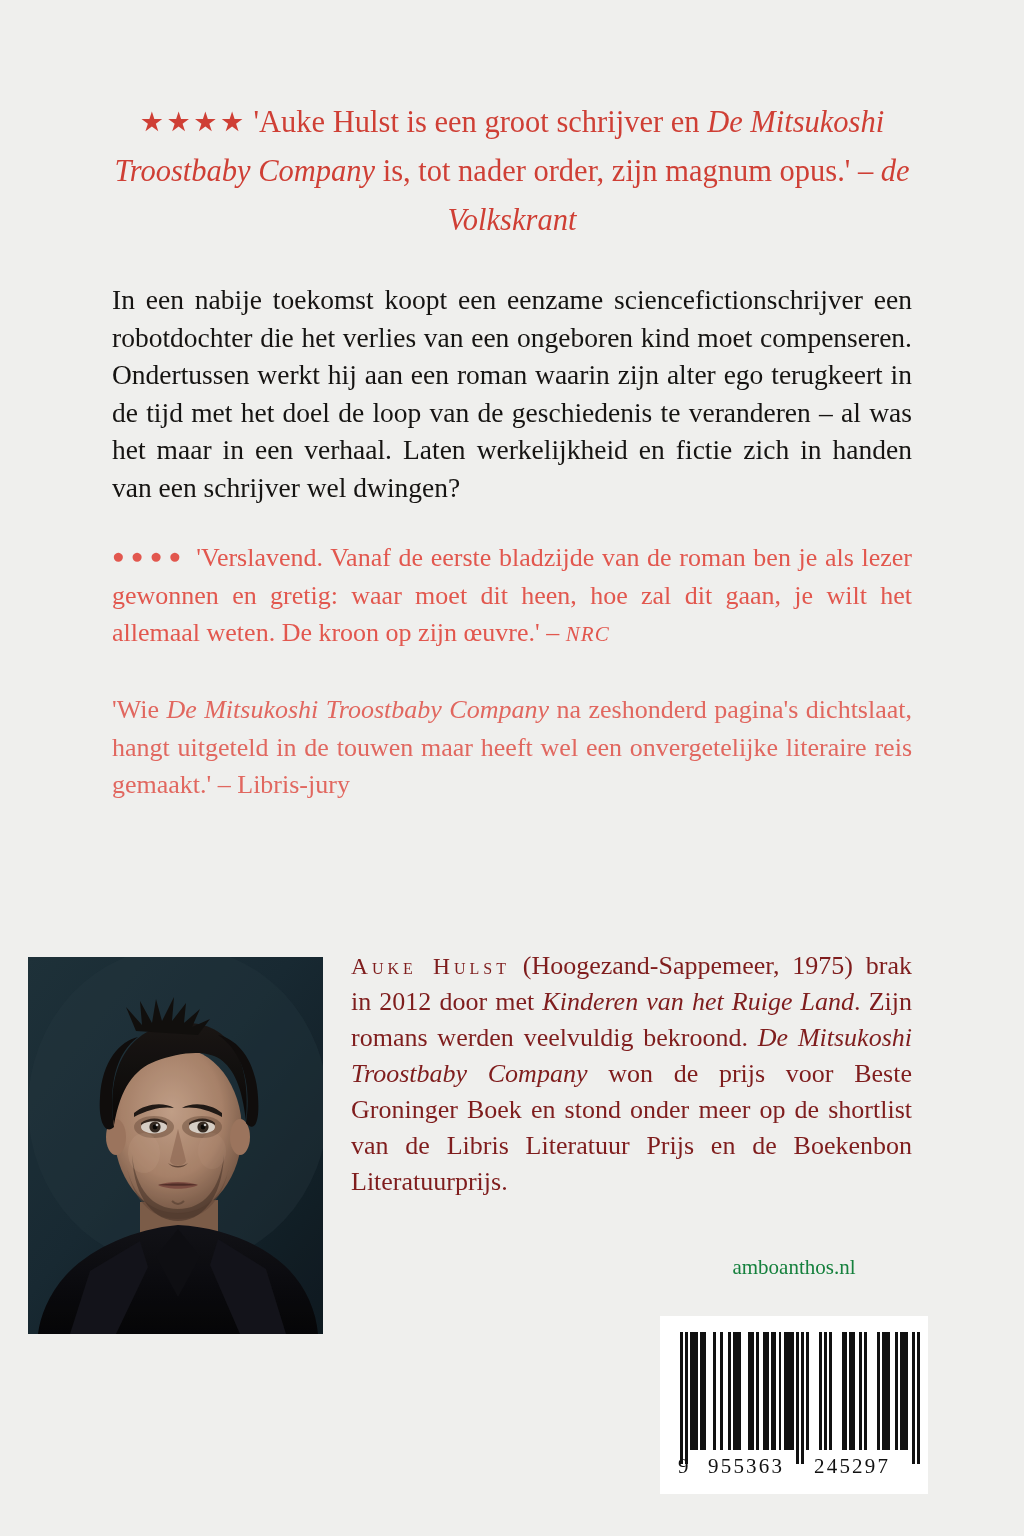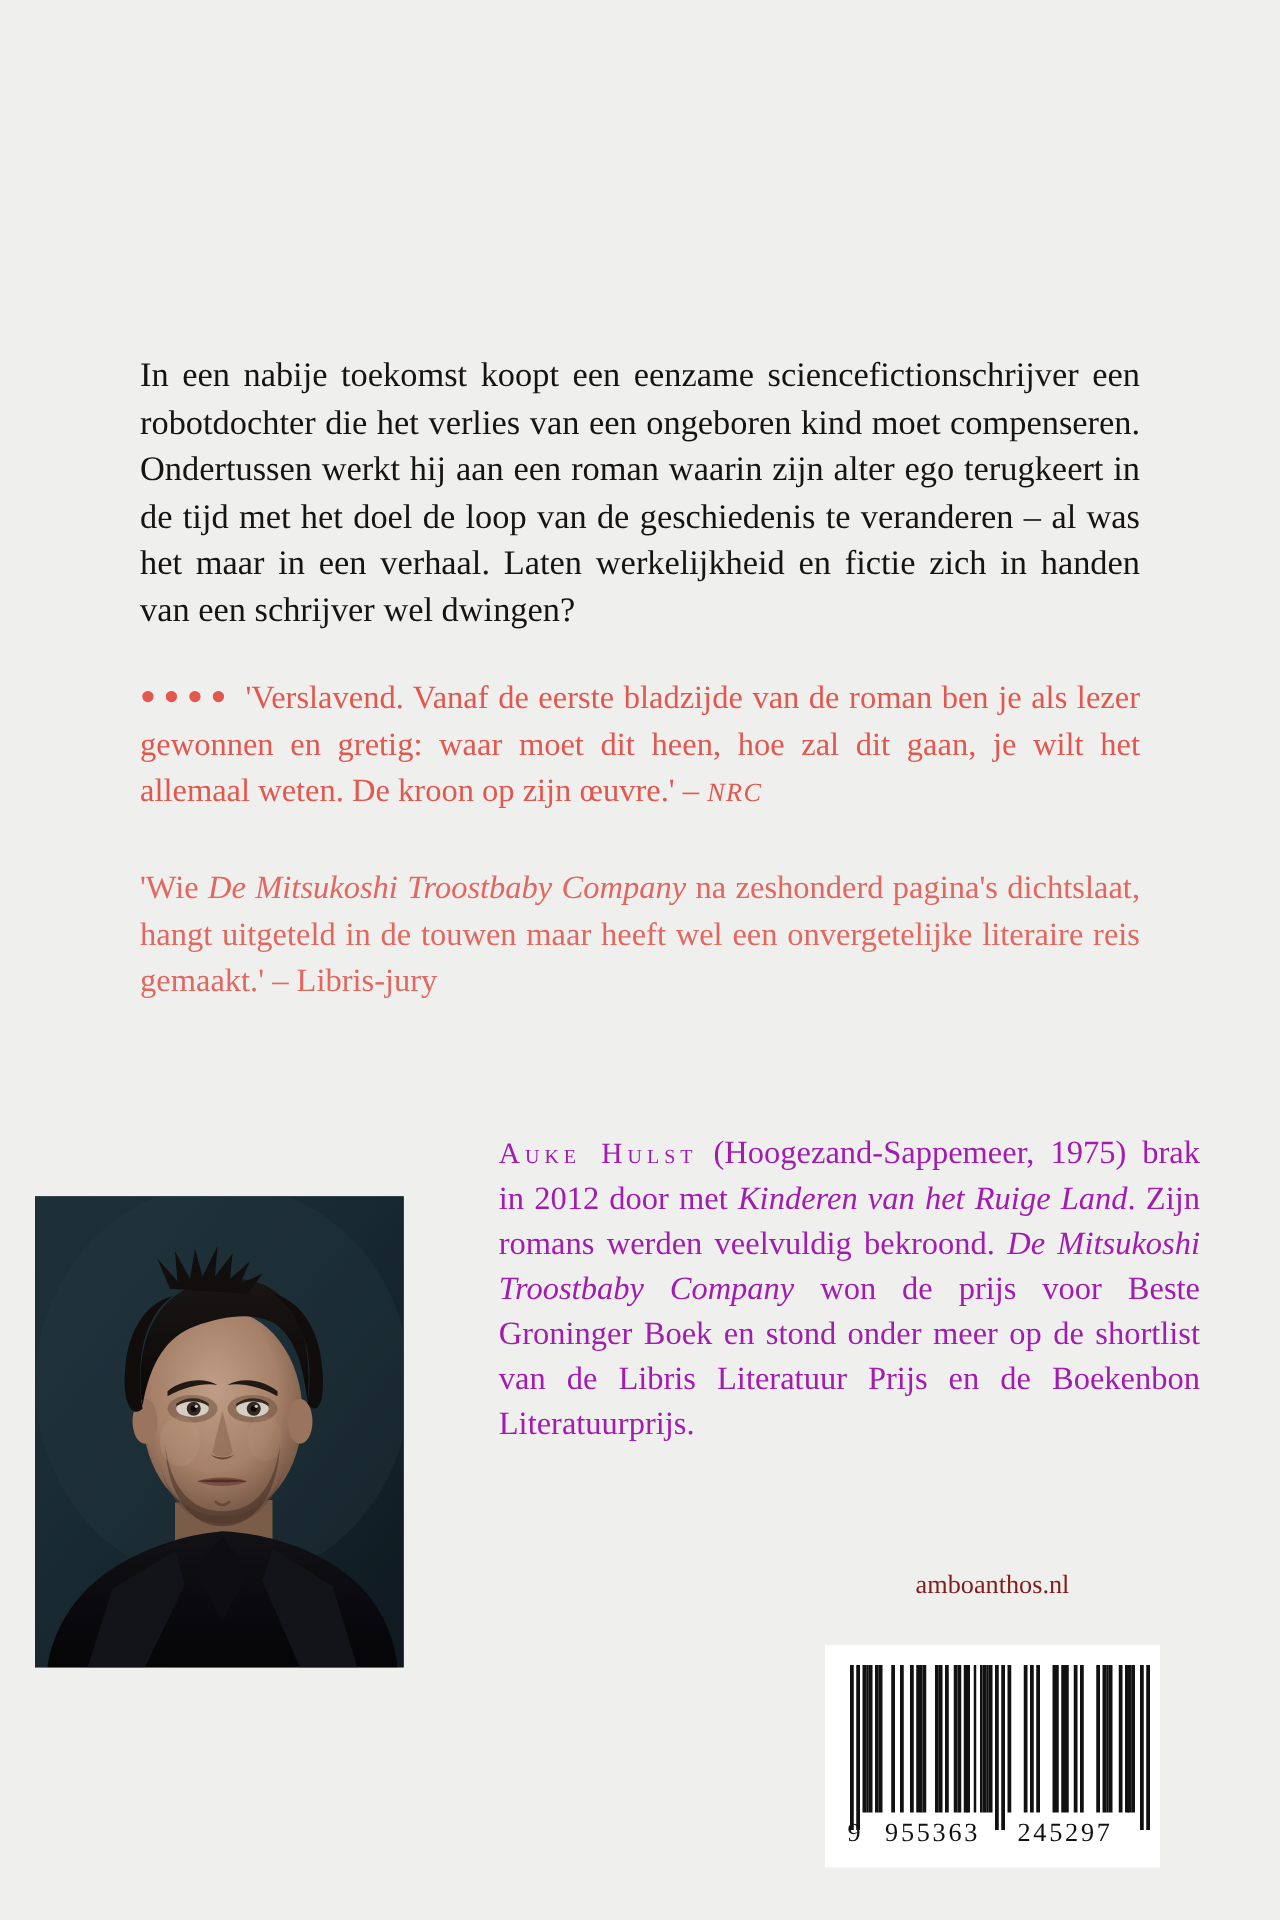--- a/index.html
+++ b/index.html
@@ -149,6 +149,9 @@
 
 <div id="cover">
 
+  <div class="blk" id="pullquote">
+    <span class="stars">★★★★</span><span>'Auke Hulst is een groot schrijver en </span><span class="ital">De Mitsukoshi Troostbaby Company</span><span> is, tot nader order, zijn magnum opus.' – </span><span class="src">de Volkskrant</span>
+  </div>
 
   <div class="blk" id="blurb">In een nabije toekomst koopt een eenzame sciencefictionschrijver een robotdochter die het verlies van een ongeboren kind moet compenseren. Ondertussen werkt hij aan een roman waarin zijn alter ego terugkeert in de tijd met het doel de loop van de geschiedenis te veranderen – al was het maar in een verhaal. Laten werkelijkheid en fictie zich in handen van een schrijver wel dwingen?</div>
 

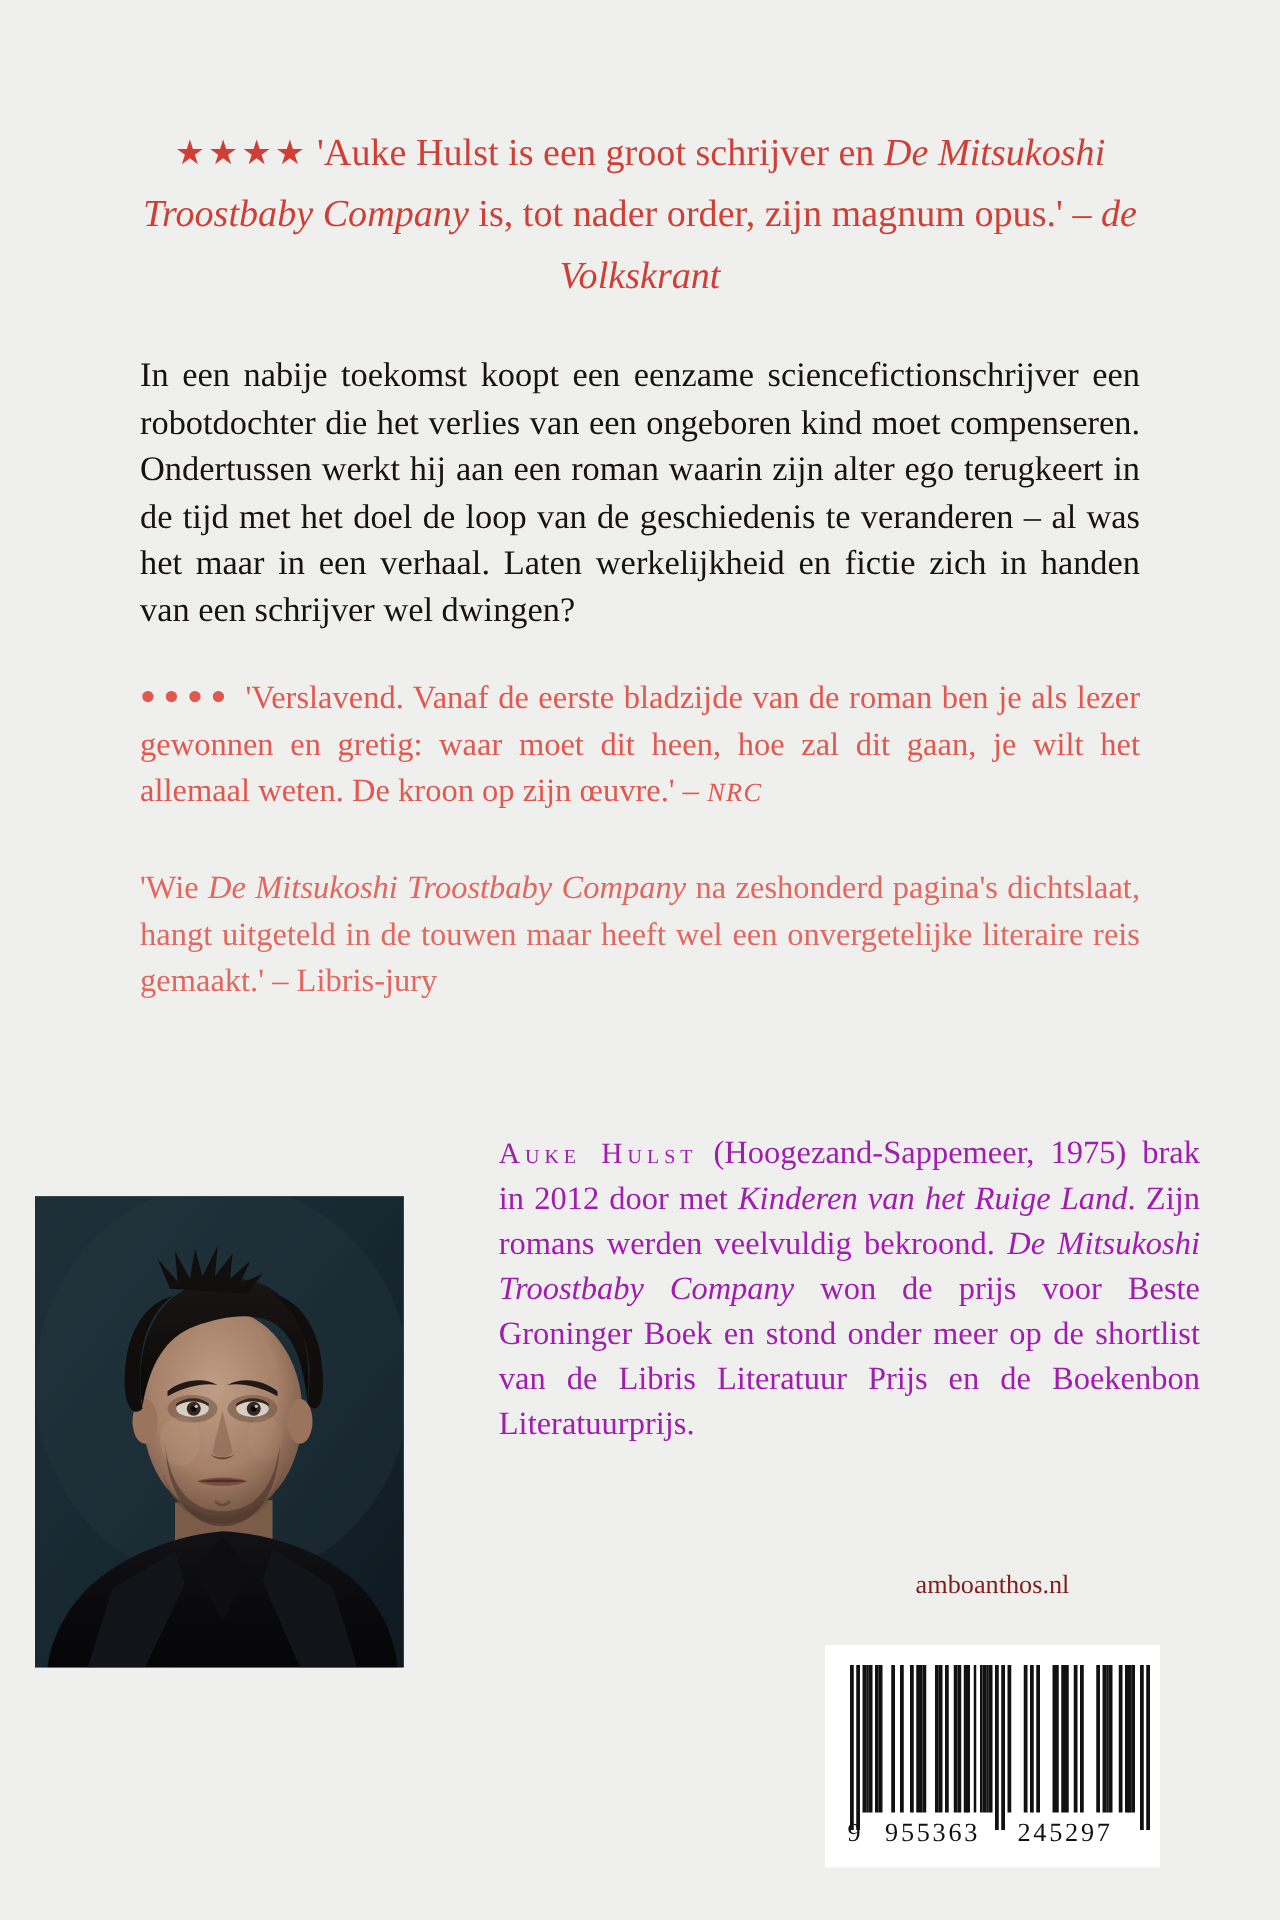--- a/index.html
+++ b/index.html
@@ -99,12 +99,11 @@
 
   
   #bio {
-    left:351px; top:904px; width:561px;
-    color:#a21caf;
+    left:351px; top:948px; width:561px;
+    color:#7f1d1d;
     font-size:26px;
     line-height:36px;
     text-align:justify;
-    margin-left:48px;
   }
   #bio .name {
     font-variant:small-caps;

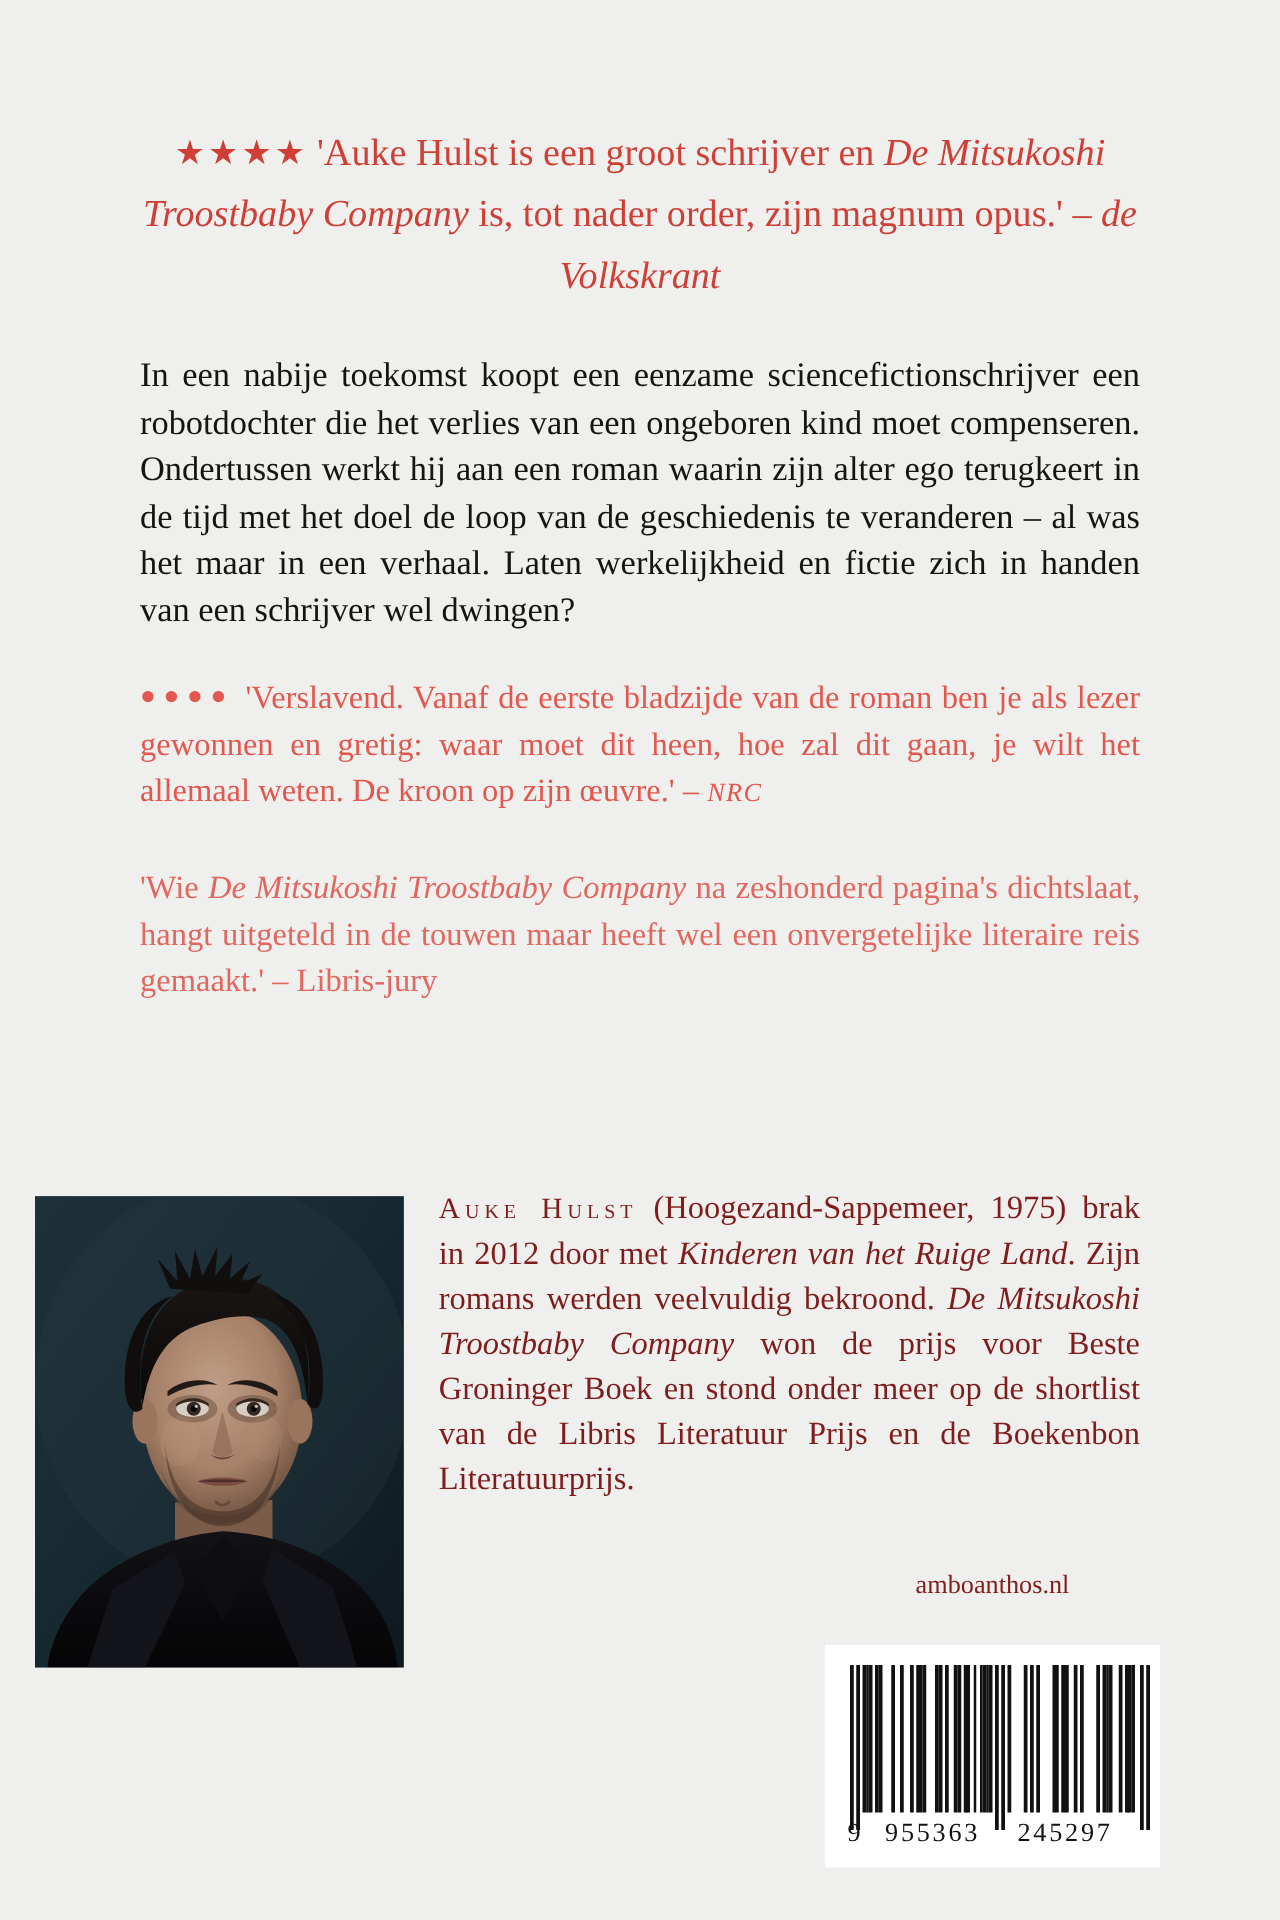--- a/index.html
+++ b/index.html
@@ -115,7 +115,7 @@
   #sites {
     left:660px; top:1255px; width:268px;
     text-align:center;
-    color:#7f1d1d;
+    color:#15803d;
     font-size:21px;
     line-height:25px;
   }

